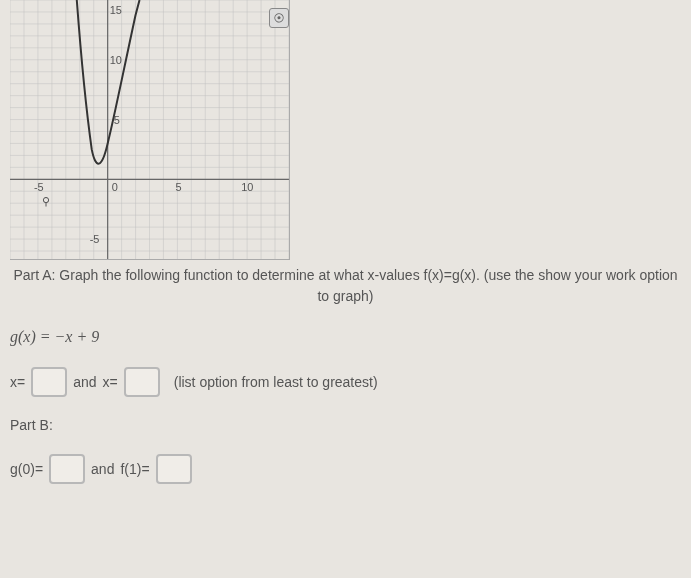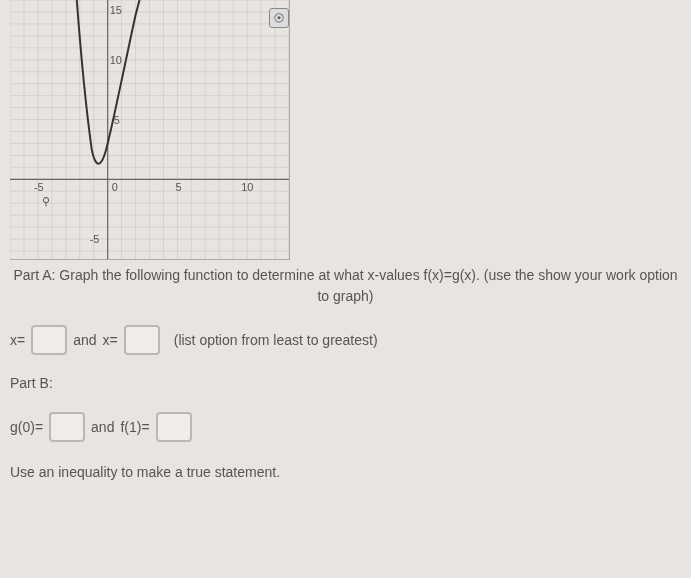--- a/index.html
+++ b/index.html
@@ -177,6 +177,7 @@
 <div class="content">
   <div class="part-a-instr">Part A: Graph the following function to determine at what x-values f(x)=g(x). (use the show your work option to graph)</div>
 
+  <div class="formula">g(x) = −x + 9</div>
 
   <div class="answer-row">
     <span>x=</span>

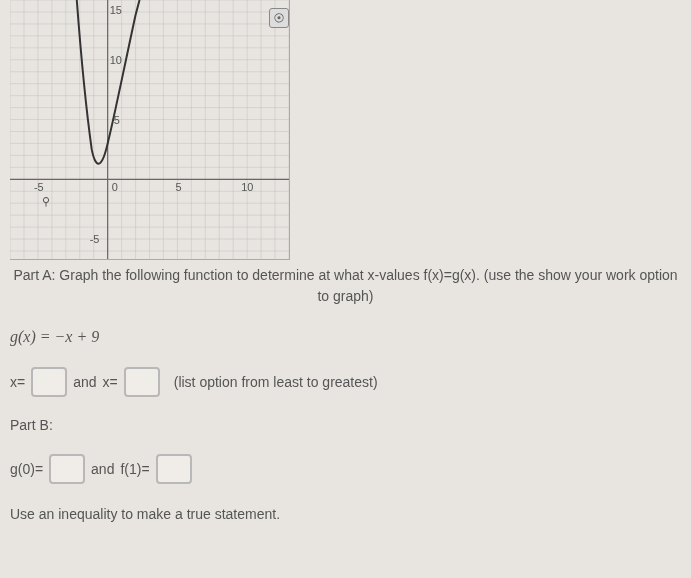--- a/index.html
+++ b/index.html
@@ -198,7 +198,6 @@
     <input class="input-box" style="">
   </div>
 
-  <div class="inequality-instr">Use an inequality to make a true statement.</div>
 
 </div>
 

